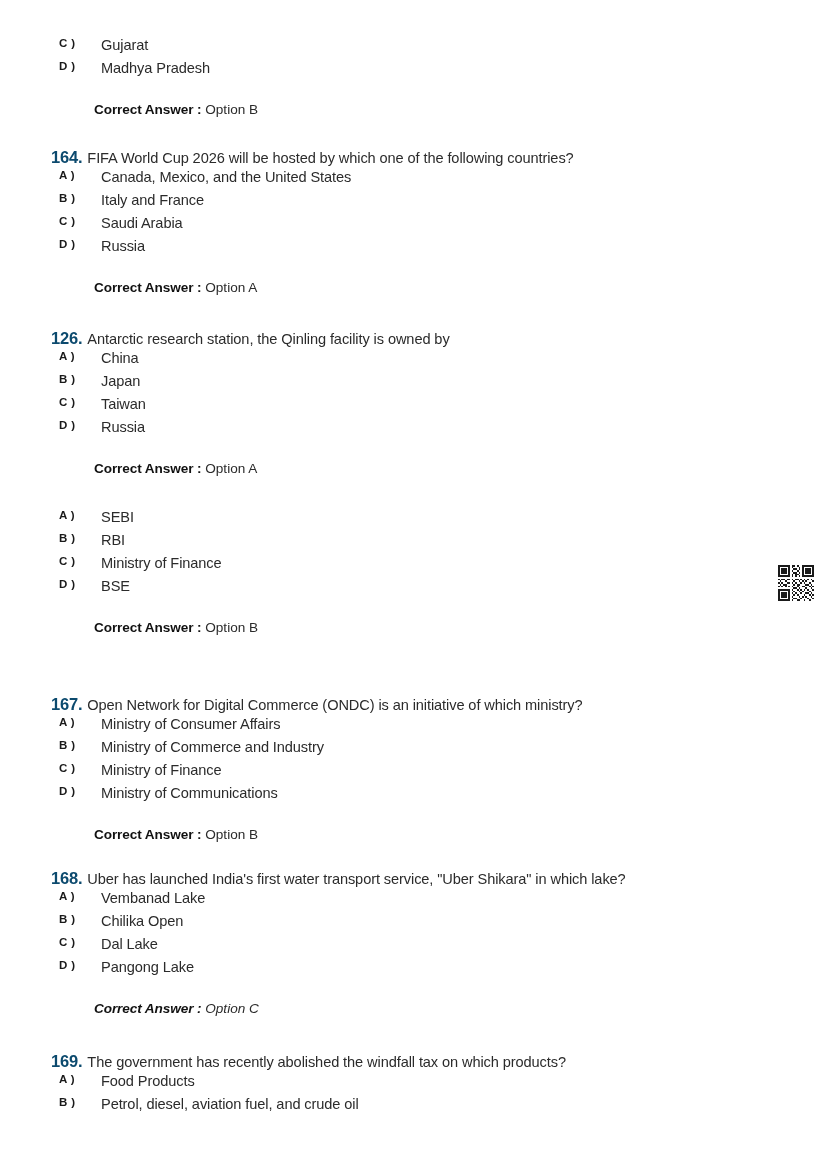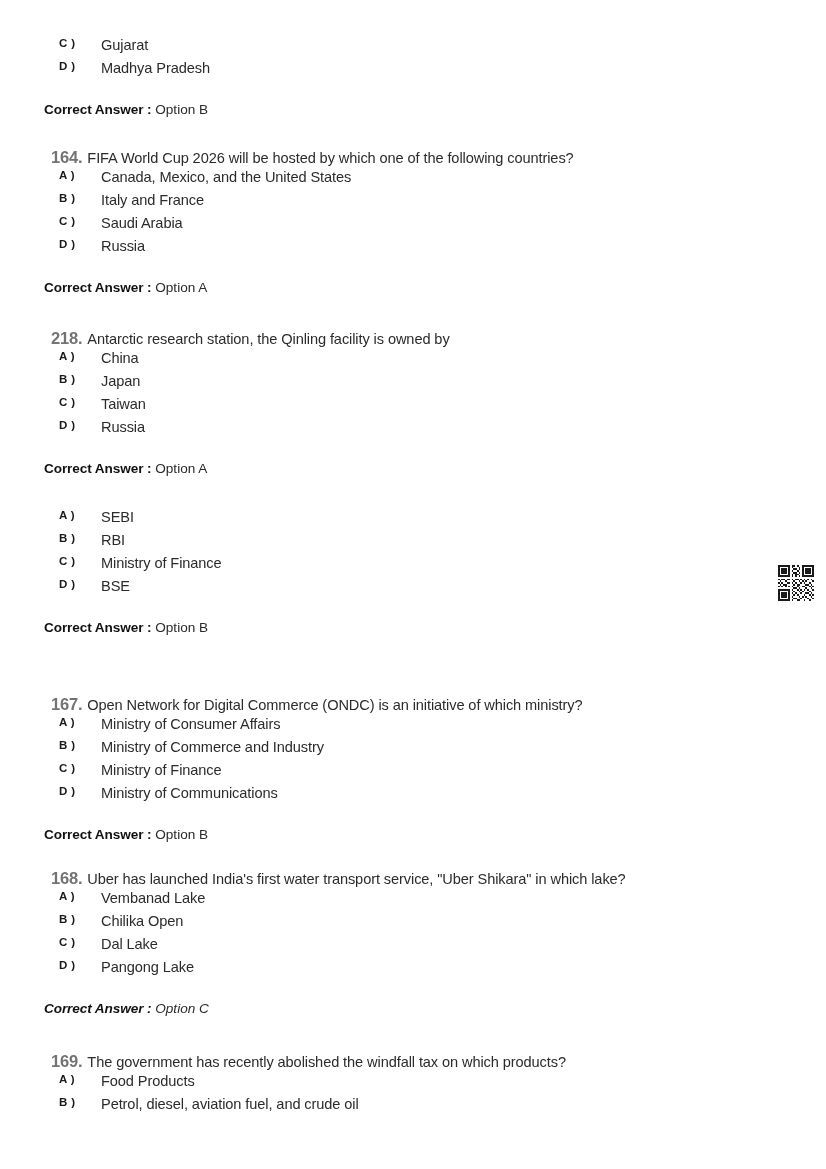--- a/index.html
+++ b/index.html
@@ -71,7 +71,7 @@
   .optrow { position: relative; }
 
   .answer {
-    padding-left: 44px;
+    padding-left: 94px;
     font-size: 13.6px;
     white-space: nowrap;
   }

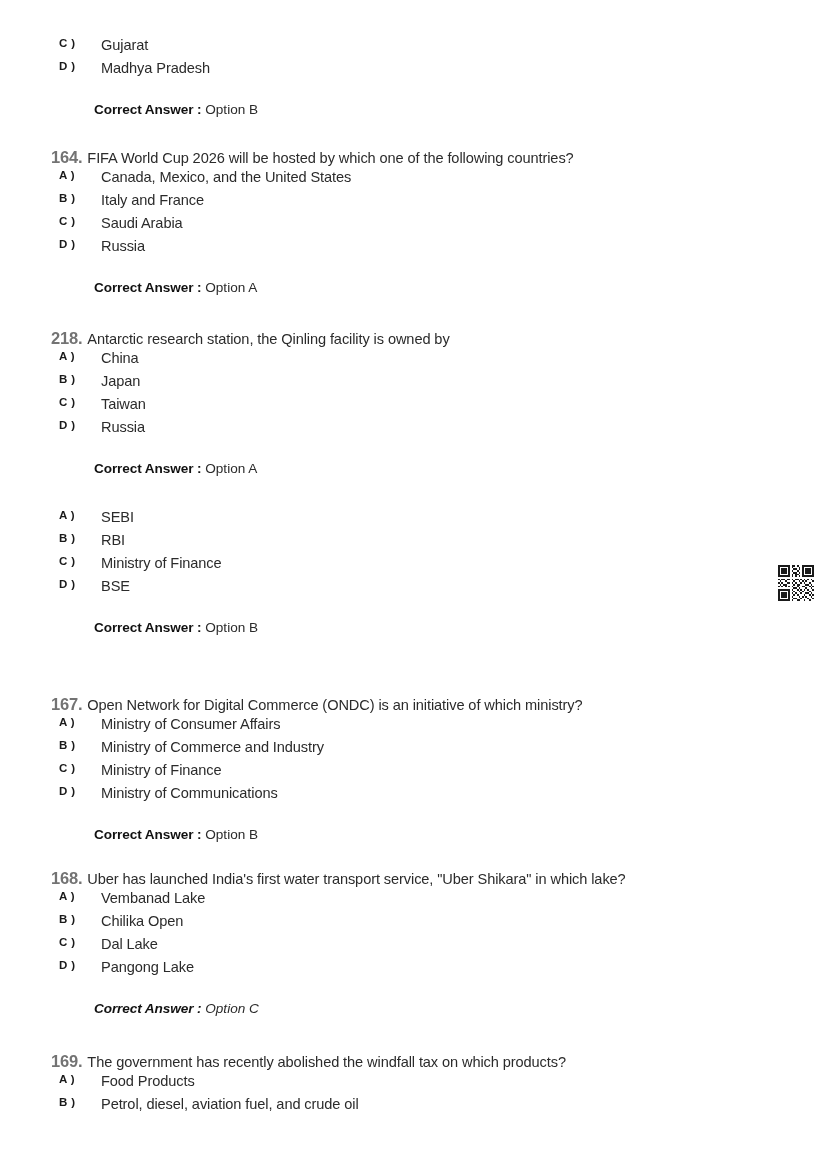--- a/index.html
+++ b/index.html
@@ -35,7 +35,7 @@
     font-weight: bold;
     letter-spacing: -0.2px;
     white-space: nowrap;
-    color: #737373;
+    color: #0c4a6e;
   }
   .qtext {
     font-size: 14.6px;

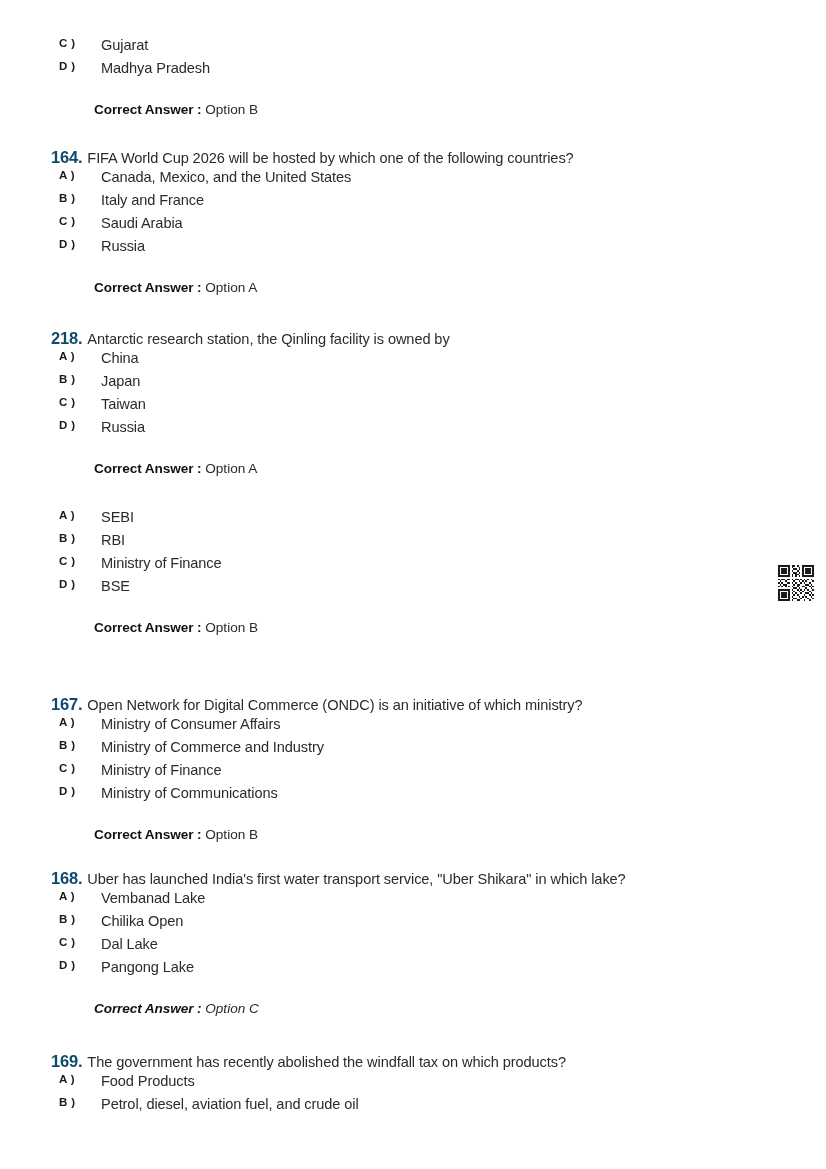--- a/index.html
+++ b/index.html
@@ -144,7 +144,7 @@
 
   <div class="qblock" style="top:329px;">
     <div class="qline">
-      <span class="qnum">218.</span>
+      <span class="qnum">126.</span>
       <span class="qtext">Antarctic research station, the Qinling facility is owned by</span>
     </div>
     <div class="optrow">

